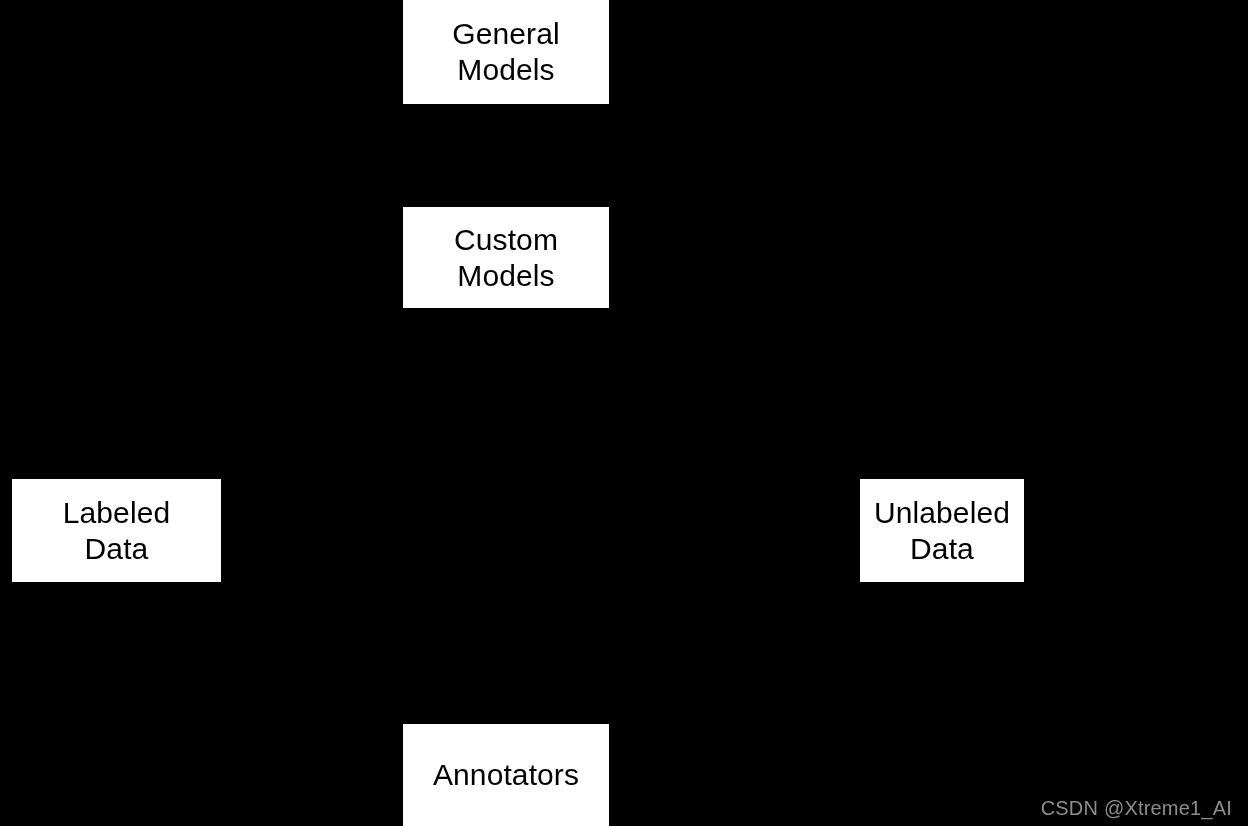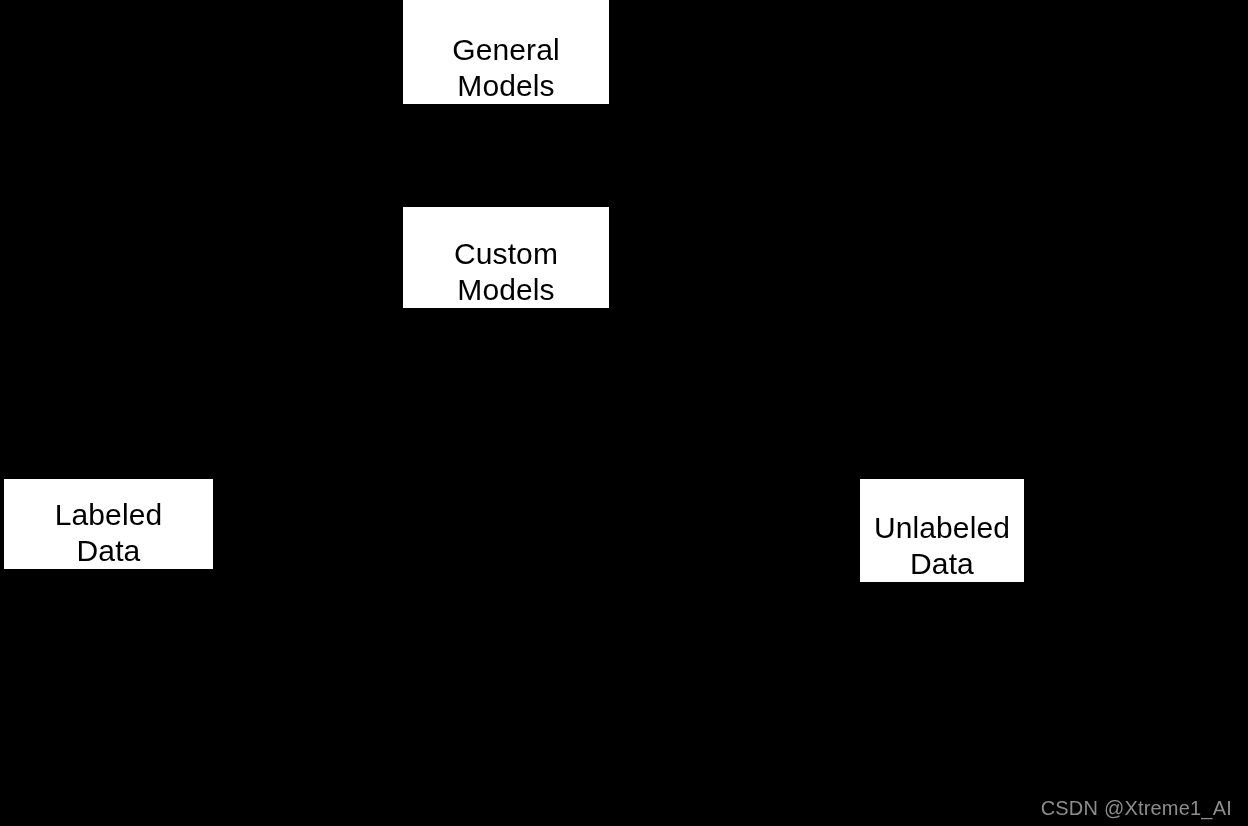--- a/index.html
+++ b/index.html
@@ -23,7 +23,7 @@
     background: #ffffff;
     color: #000000;
     display: flex;
-    align-items: flex-end;
+    align-items: center;
     justify-content: center;
     text-align: center;
     box-sizing: border-box;

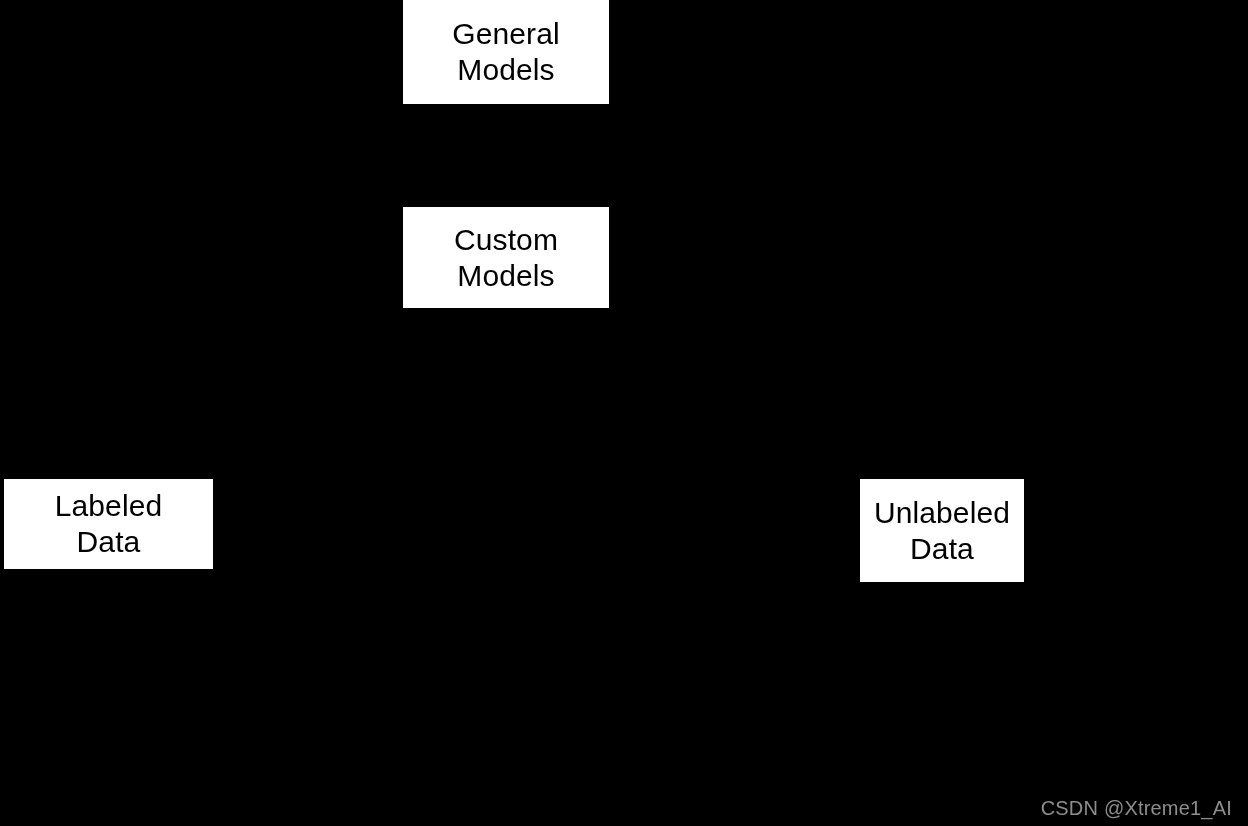--- a/index.html
+++ b/index.html
@@ -48,10 +48,10 @@
     height: 101px;
   }
   #node-labeled-data {
-    left: 4px;
+    left: 12px;
     top: 479px;
     width: 209px;
-    height: 90px;
+    height: 103px;
   }
   #node-unlabeled-data {
     left: 860px;

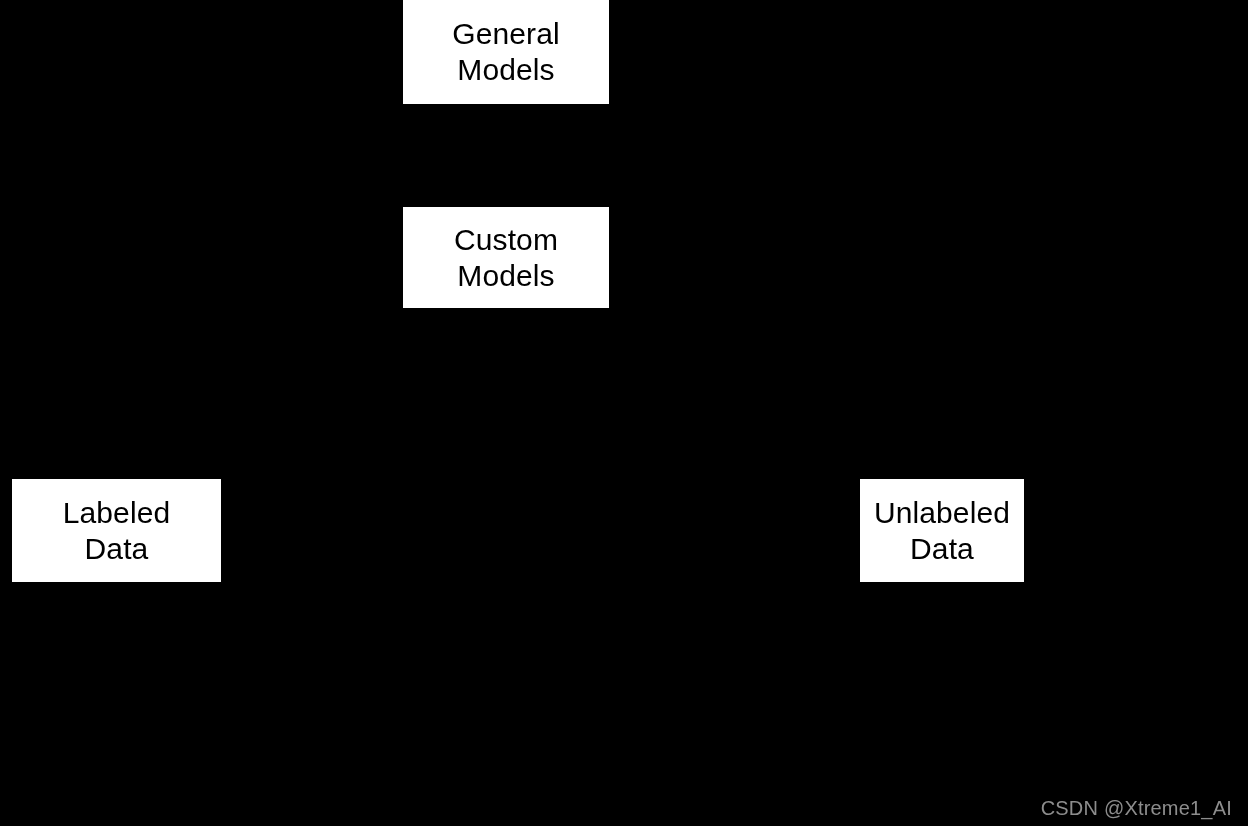--- a/index.html
+++ b/index.html
@@ -106,6 +106,9 @@
 Data</span>
   </div>
 
+  <div class="node" id="node-annotators">
+    <span class="node-label">Annotators</span>
+  </div>
 
   <div id="watermark">CSDN @Xtreme1_AI</div>
 

